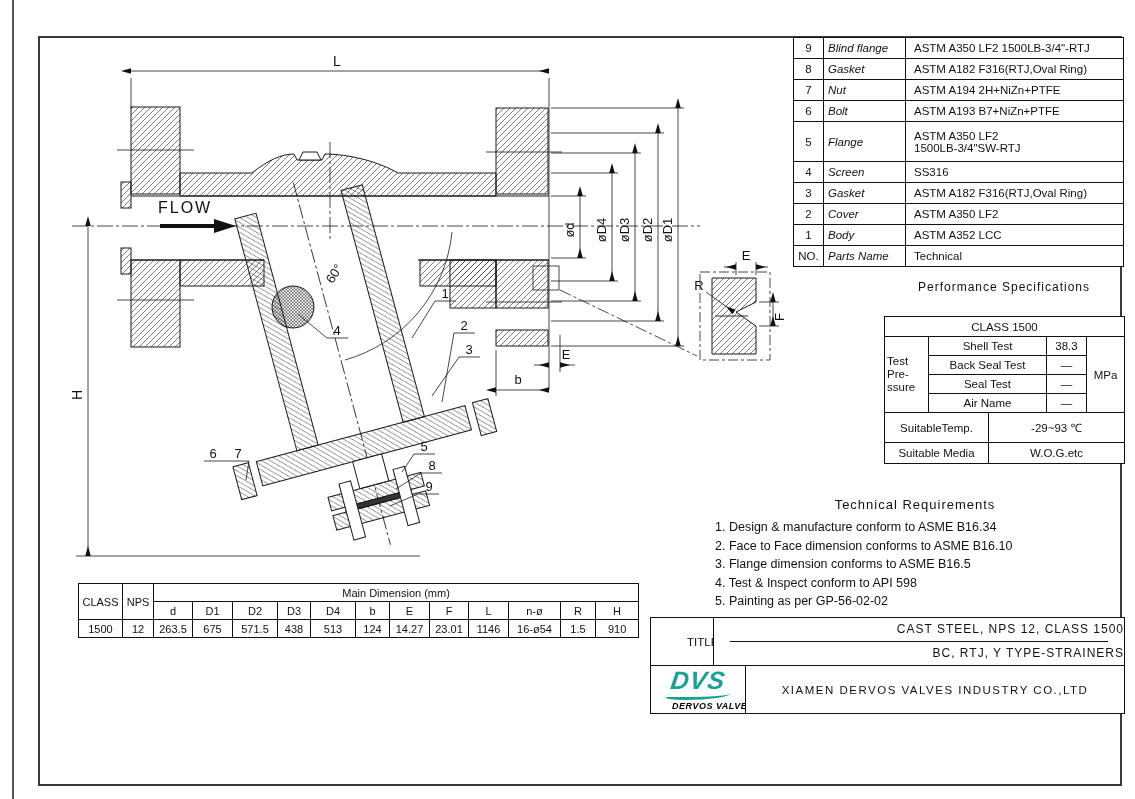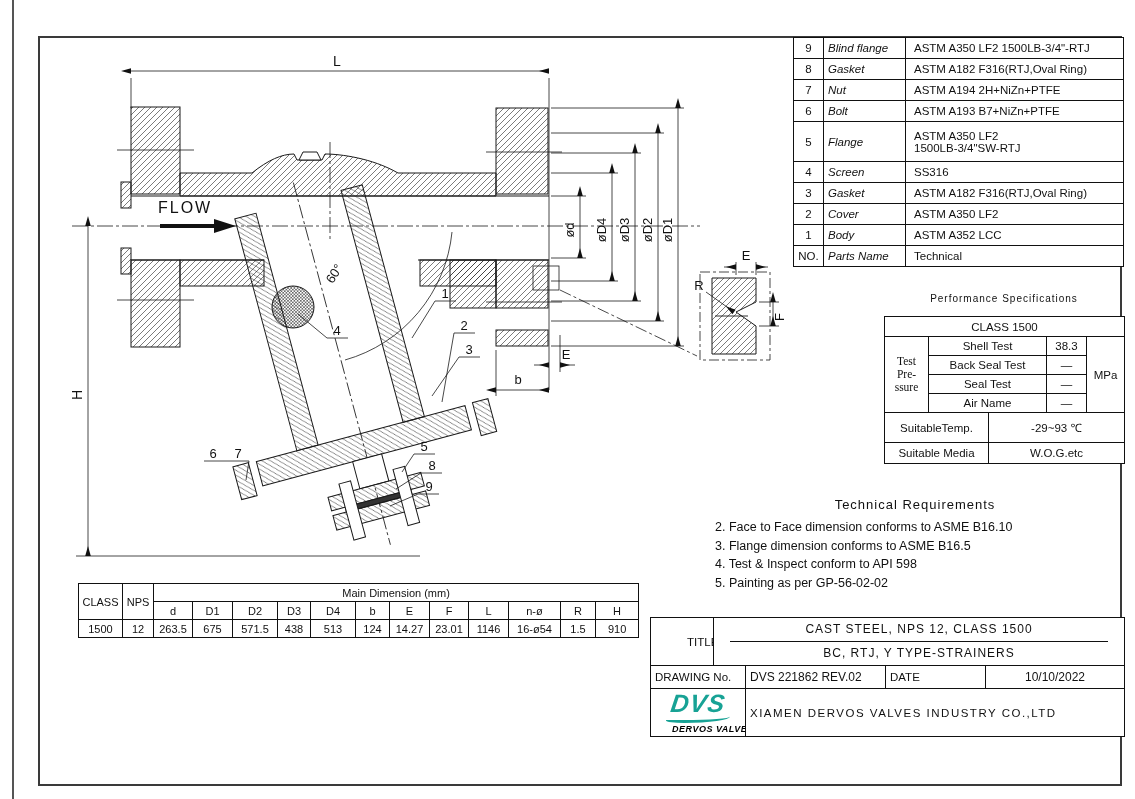--- a/index.html
+++ b/index.html
@@ -17,7 +17,7 @@
   #parts-table td.nm{width:82px;font-style:italic;}
   #parts-table td.mt{padding-left:8px;}
   
-  #perf-title{left:878px;top:293px;width:252px;text-align:center;font-size:10px;letter-spacing:1px;}
+  #perf-title{left:878px;top:280px;width:252px;text-align:center;font-size:12px;letter-spacing:1px;}
   #perf-table{left:884px;top:316px;width:240px;}
   #perf-table td{height:19px;text-align:center;padding:0 2px;font-size:11.5px;}
   

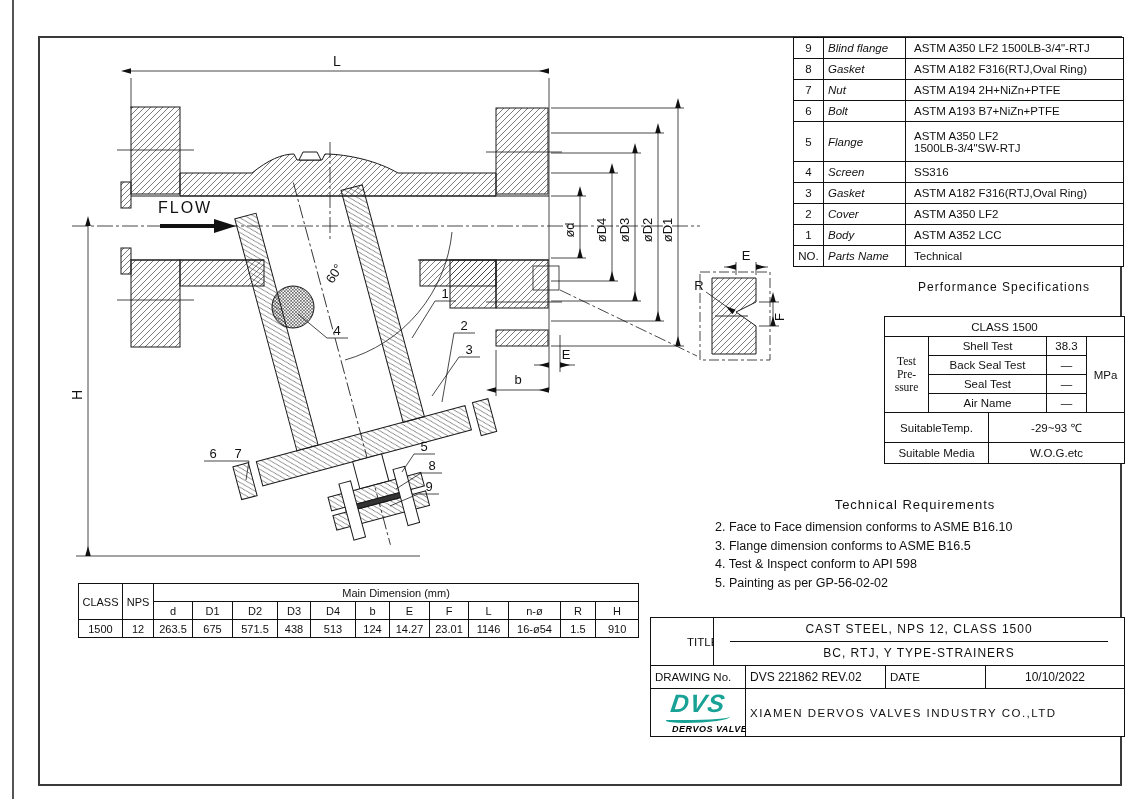--- a/index.html
+++ b/index.html
@@ -288,7 +288,7 @@
         <td colspan="5" style="height:20px;">CLASS 1500</td>
       </tr>
   <tr>
-    <td rowspan="4" style="text-align:center;line-height:13px;font-family:Liberation Serif, serif;"><span>Test</span><br><span>Pre-</span><br><span>ssure</span></td>
+    <td rowspan="4" style="text-align:left;line-height:13px;"><span>Test</span><br><span>Pre-</span><br><span>ssure</span></td>
     <td colspan="2">Shell Test</td>
     <td>38.3</td>
     <td rowspan="4">MPa</td>

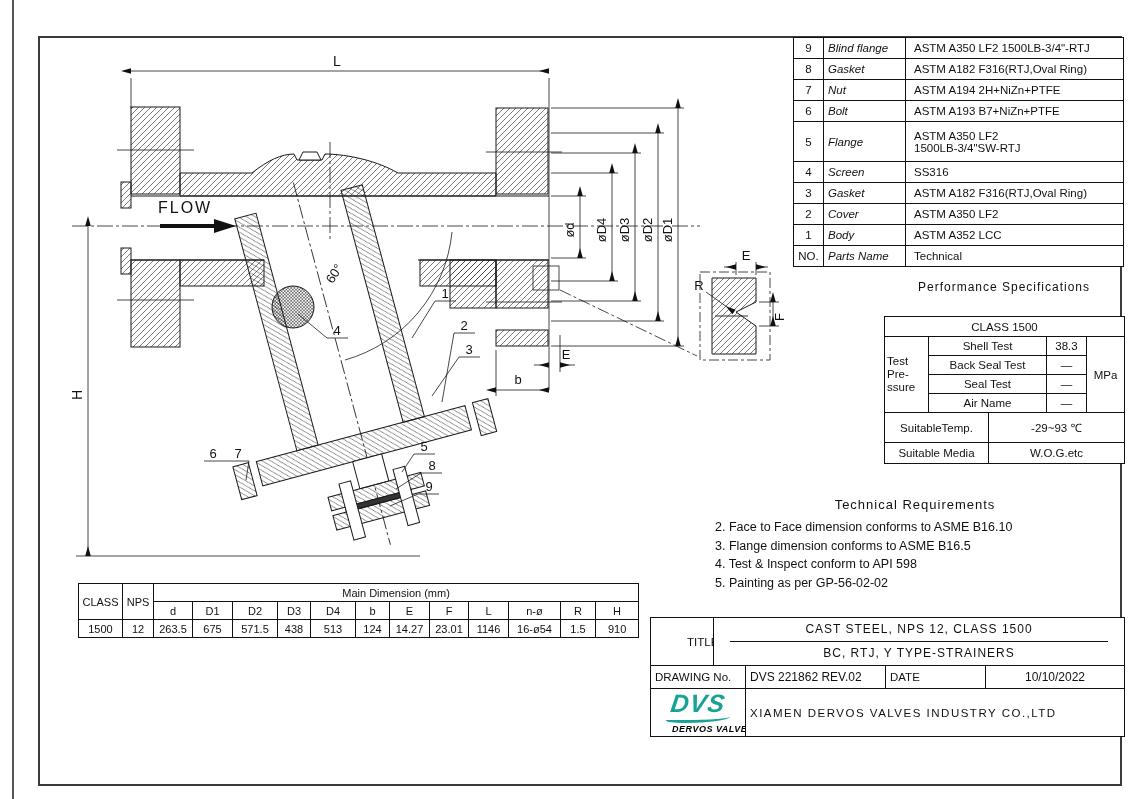--- a/index.html
+++ b/index.html
@@ -318,6 +318,7 @@
 
 <div id="tech" class="abs">
   <div class="t">Technical Requirements</div>
+  <div class="i">1. Design &amp; manufacture conform to ASME B16.34</div>
   <div class="i">2. Face to Face dimension conforms to ASME B16.10</div>
   <div class="i">3. Flange dimension conforms to ASME B16.5</div>
   <div class="i">4. Test &amp; Inspect conform to API 598</div>

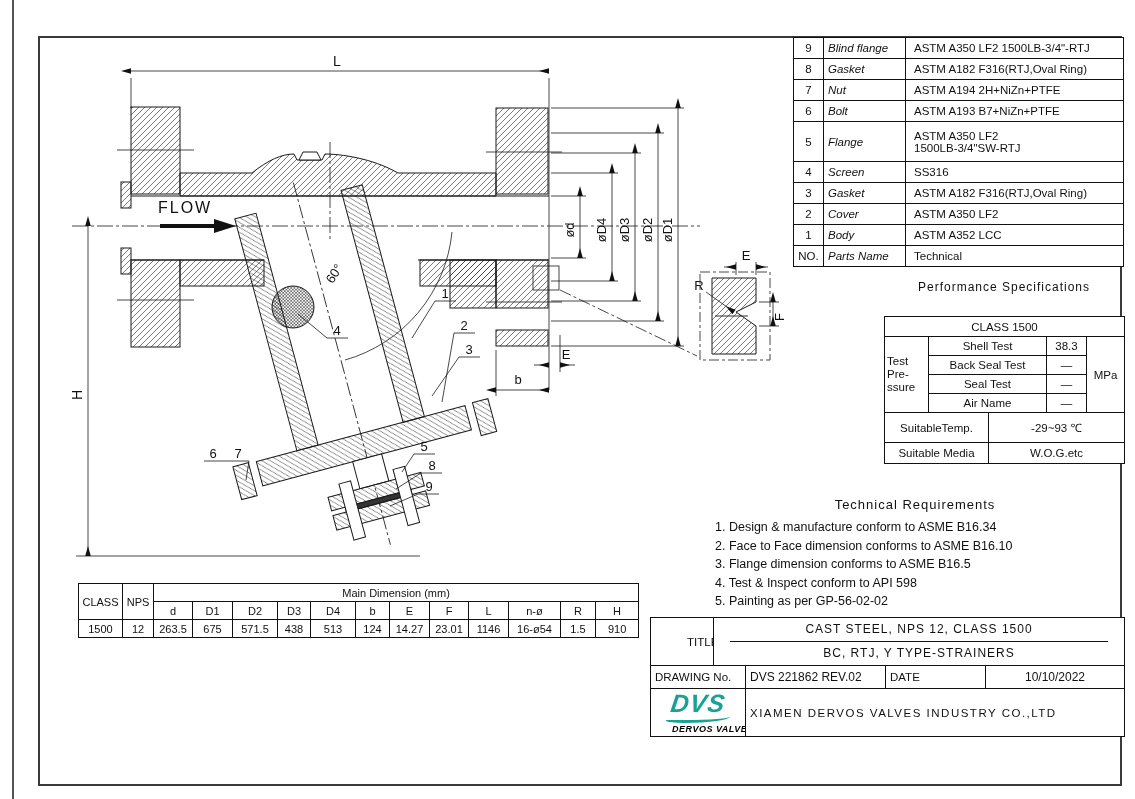--- a/index.html
+++ b/index.html
@@ -30,7 +30,7 @@
   
   #title-table{left:650px;top:617px;width:474px;}
   #title-table td{font-size:11.5px;}
-  .tb-title-line{text-align:center;font-size:12px;letter-spacing:1px;height:23px;line-height:23px;}
+  .tb-title-line{text-align:right;font-size:12px;letter-spacing:1px;height:23px;line-height:23px;}
   .tb-div{border-top:1px solid #111;width:92%;margin:0 auto;}
   .logo-wrap{text-align:center;line-height:1;}
   .logo-dvs{font-style:italic;font-weight:bold;font-size:25px;letter-spacing:1px;transform:skewX(-8deg);display:inline-block;}

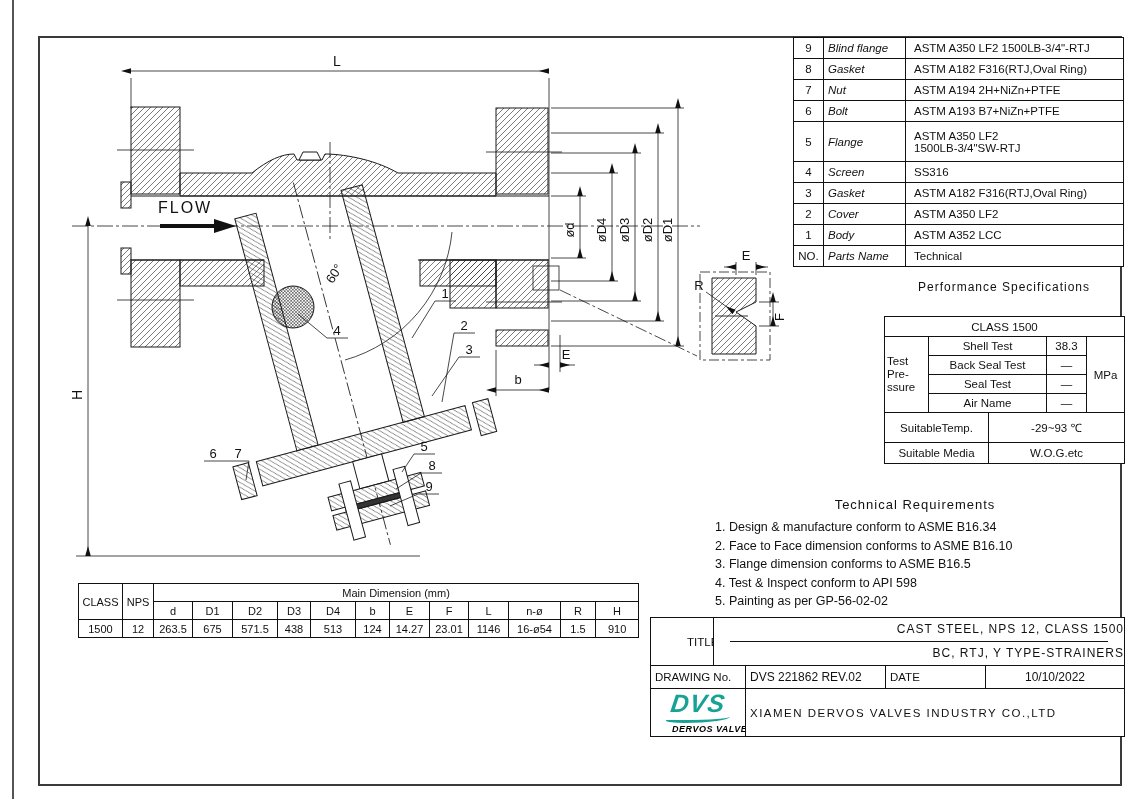--- a/index.html
+++ b/index.html
@@ -398,12 +398,6 @@
       <div class="tb-title-line">BC, RTJ, Y TYPE-STRAINERS</div>
     </td>
   </tr>
-  <tr style="height:23px;">
-    <td colspan="2">DRAWING No.</td>
-    <td style="font-size:12px;">DVS 221862 REV.02</td>
-    <td>DATE</td>
-    <td style="text-align:center;font-size:12px;">10/10/2022</td>
-  </tr>
   <tr style="height:46px;">
     <td colspan="2" style="padding:2px;">
       <div class="logo-wrap">

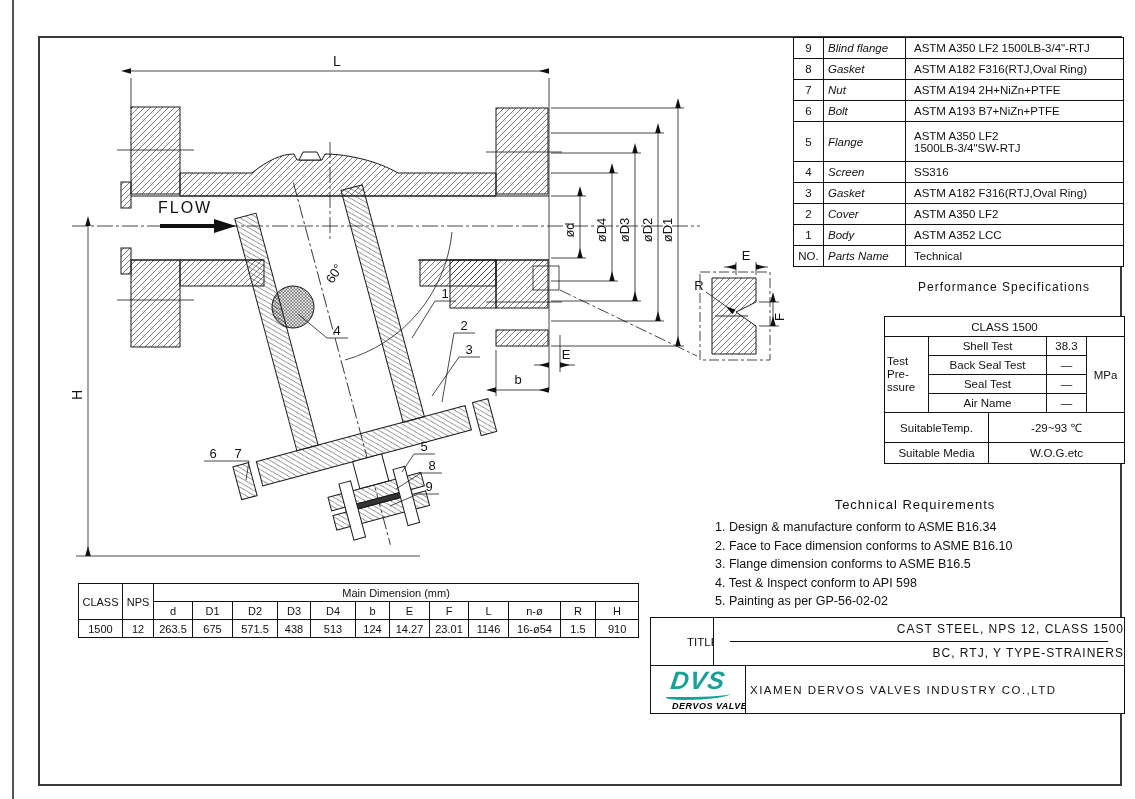--- a/index.html
+++ b/index.html
@@ -36,7 +36,7 @@
   .logo-dvs{font-style:italic;font-weight:bold;font-size:25px;letter-spacing:1px;transform:skewX(-8deg);display:inline-block;}
   .logo-swoosh{width:64px;height:6px;border-bottom:3px solid;border-radius:0 0 100% 40%;margin:-2px auto 2px auto;}
   .logo-sub{font-size:9px;font-weight:bold;font-style:italic;letter-spacing:0.5px;color:#000;margin-left:19px;}
-  .company{font-size:15.5px;letter-spacing:1.5px;text-align:left;}
+  .company{font-size:15.5px;letter-spacing:1.5px;text-align:center;}
 </style>
 </head>
 <body>

